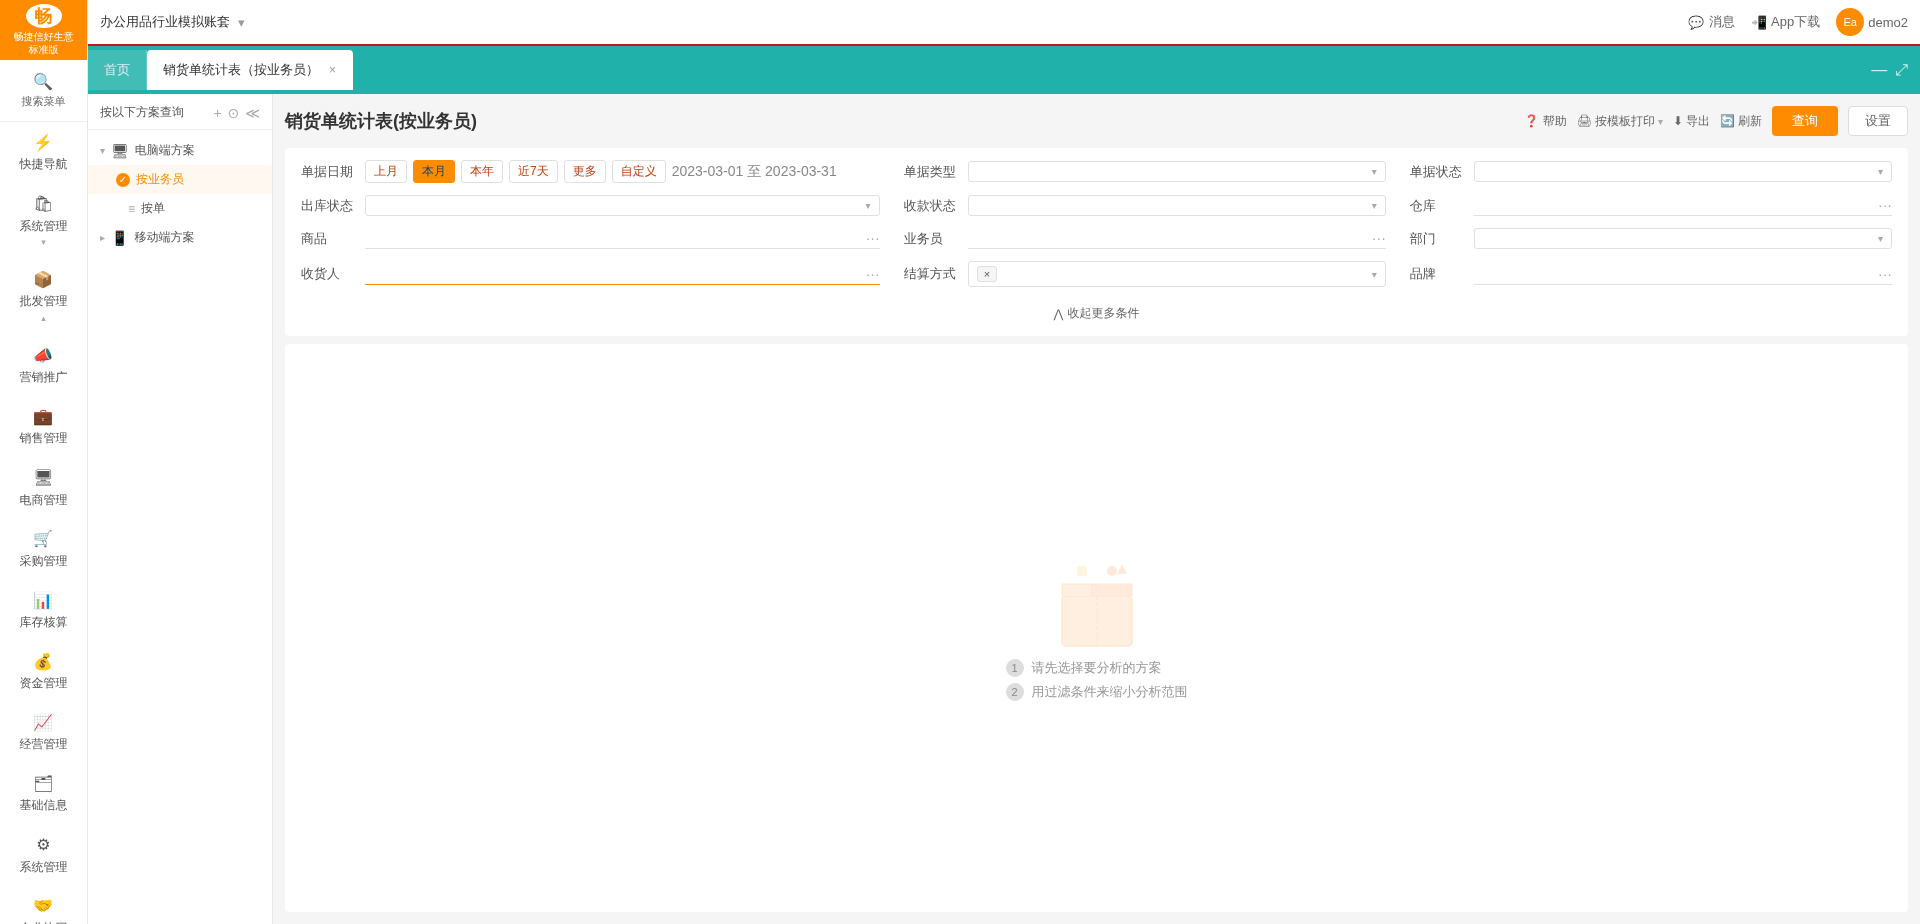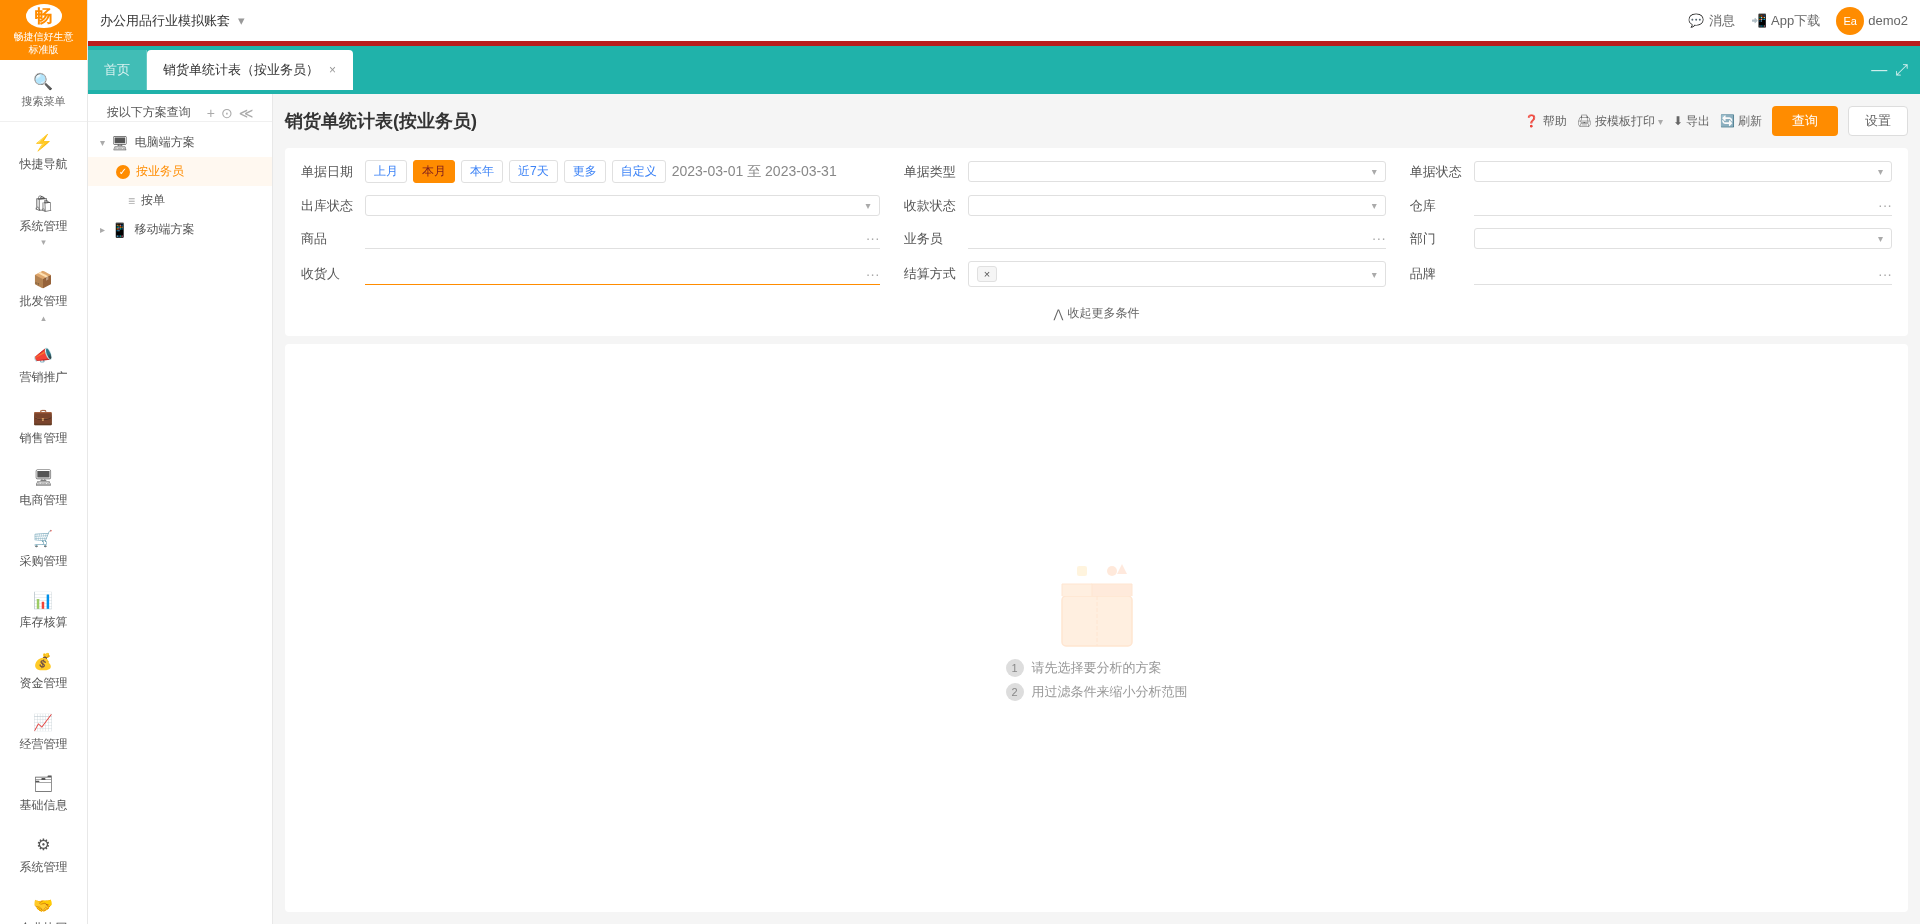--- a/index.html
+++ b/index.html
@@ -21,7 +21,7 @@
     .main { flex: 1; display: flex; flex-direction: column; overflow: hidden; }
 
     
-    .topbar { height: 46px; background: #fff; border-bottom: 5px solid #b91c1c; display: flex; align-items: center; padding: 16px 12px; justify-content: space-between; flex-shrink: 0; }
+    .topbar { height: 46px; background: #fff; border-bottom: 2px solid #b91c1c; display: flex; align-items: center; padding: 16px 12px; justify-content: space-between; flex-shrink: 0; }
     .topbar-left { display: flex; align-items: center; gap: 8px; color: #666; font-size: 13px; }
     .topbar-title { color: #333; }
     .topbar-dropdown { color: #999; cursor: pointer; }

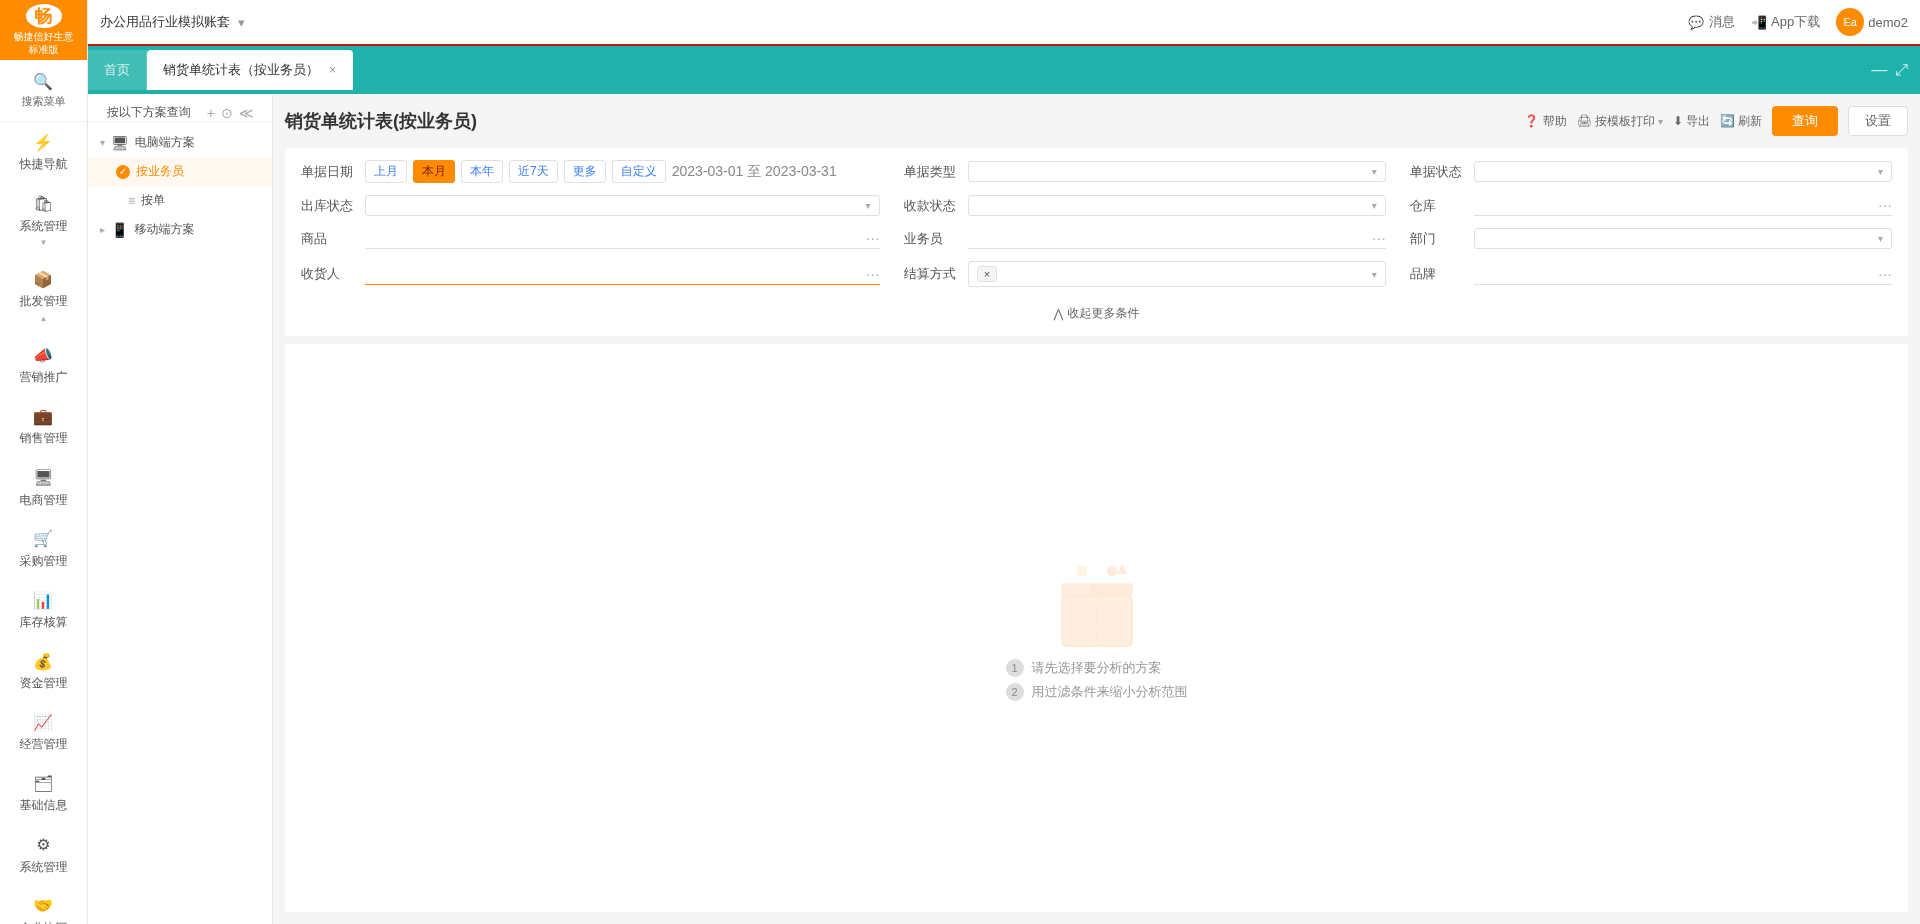--- a/index.html
+++ b/index.html
@@ -43,7 +43,7 @@
 
     
     .left-panel { width: 185px; background: #fff; border-right: 1px solid #e8e8e8; padding: 0; flex-shrink: 0; overflow-y: auto; }
-    .left-panel-header { display: flex; align-items: center; justify-content: center; padding: 10px 12px 0; font-size: 12px; color: #666; border-bottom: 1px solid #f0f0f0; gap: 16px; }
+    .left-panel-header { display: flex; align-items: center; justify-content: space-between; padding: 10px 12px 8px; font-size: 12px; color: #666; border-bottom: 1px solid #f0f0f0; gap: 16px; }
     .left-panel-title { font-size: 12px; color: #555; }
     .left-panel-icons { display: flex; gap: 6px; }
     .lp-icon { color: #aaa; cursor: pointer; font-size: 14px; }

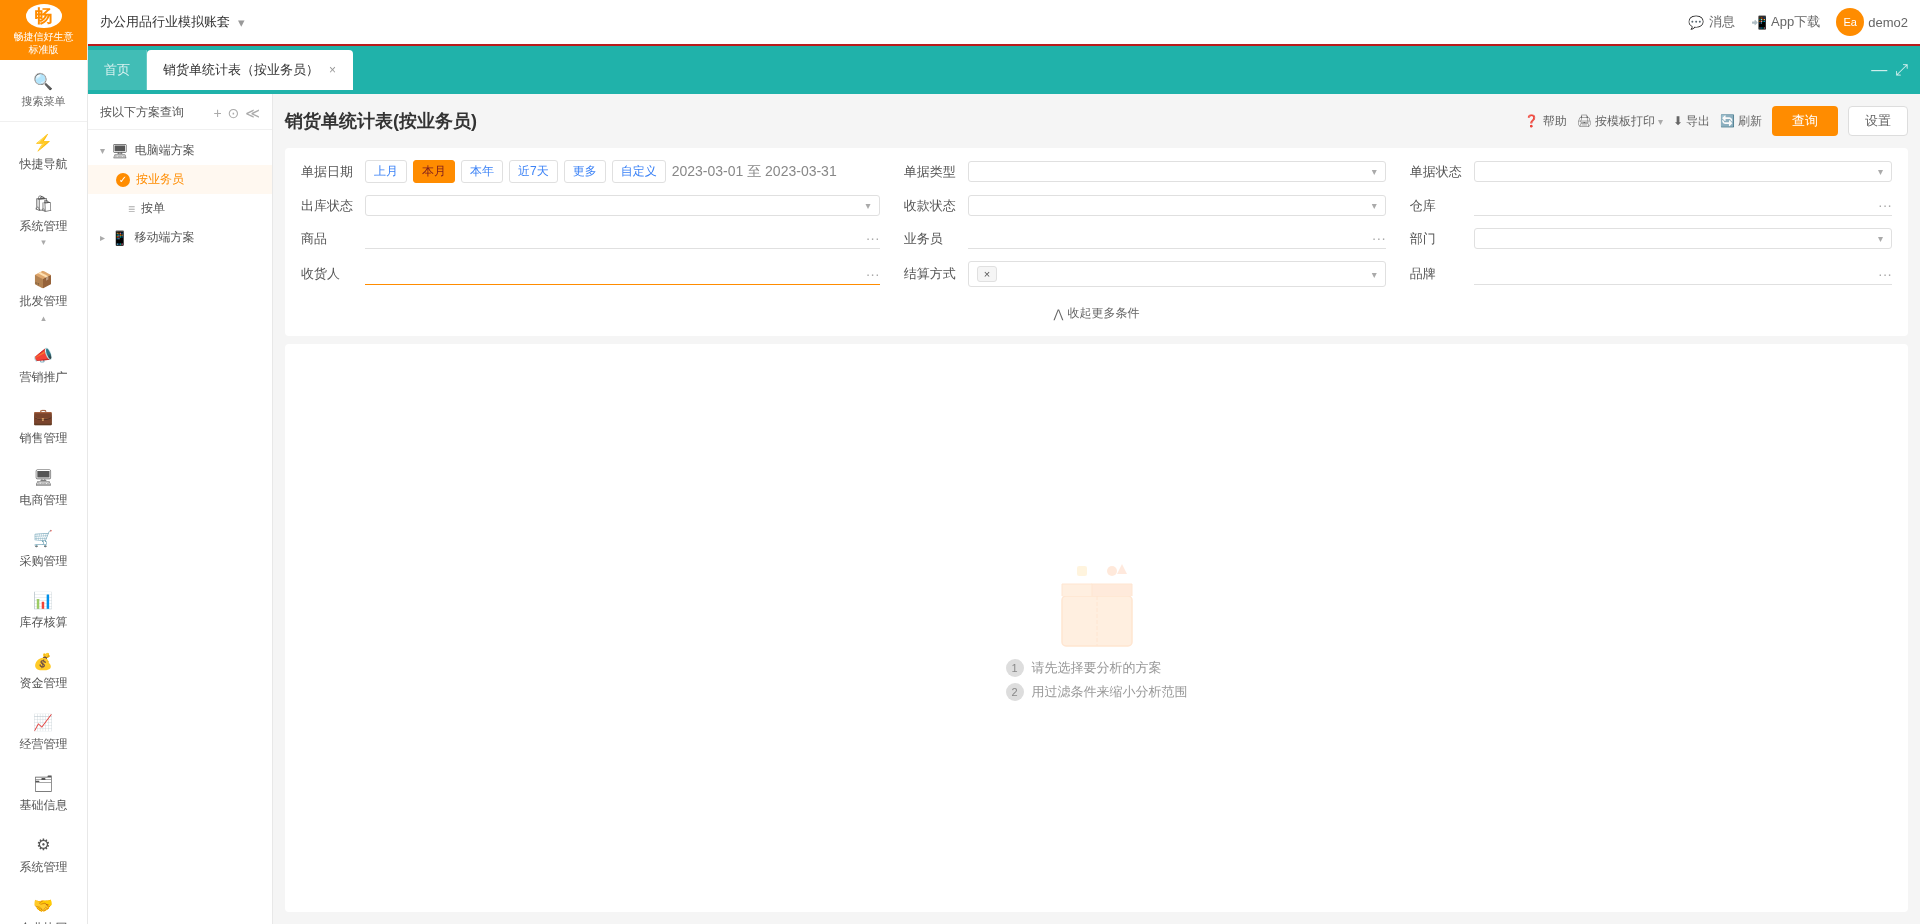--- a/index.html
+++ b/index.html
@@ -78,7 +78,7 @@
     .filter-control-select { flex: 1; display: flex; align-items: center; border: 1px solid #e0e0e0; padding: 4px 8px; border-radius: 3px; background: #fff; cursor: pointer; justify-content: space-between; }
     .filter-control-select .arrow { color: #aaa; font-size: 10px; }
     .date-filter { display: flex; align-items: center; gap: 6px; flex: 1; }
-    .date-btn { padding: 2px 8px; border-radius: 3px; border: 1px solid #e0e0e0; background: #fff; cursor: pointer; font-size: 12px; color: #3b82f6; }
+    .date-btn { padding: 2px 8px; border-radius: 3px; border: 1px solid #e0e0e0; background: #fff; cursor: pointer; font-size: 12px; color: #c2410c; }
     .date-btn.active { background: #ff8c00; color: #7f1d1d; border-color: #ff8c00; }
     .date-range { font-size: 14px; color: #888; }
     .filter-separator { width: 24px; flex-shrink: 0; }

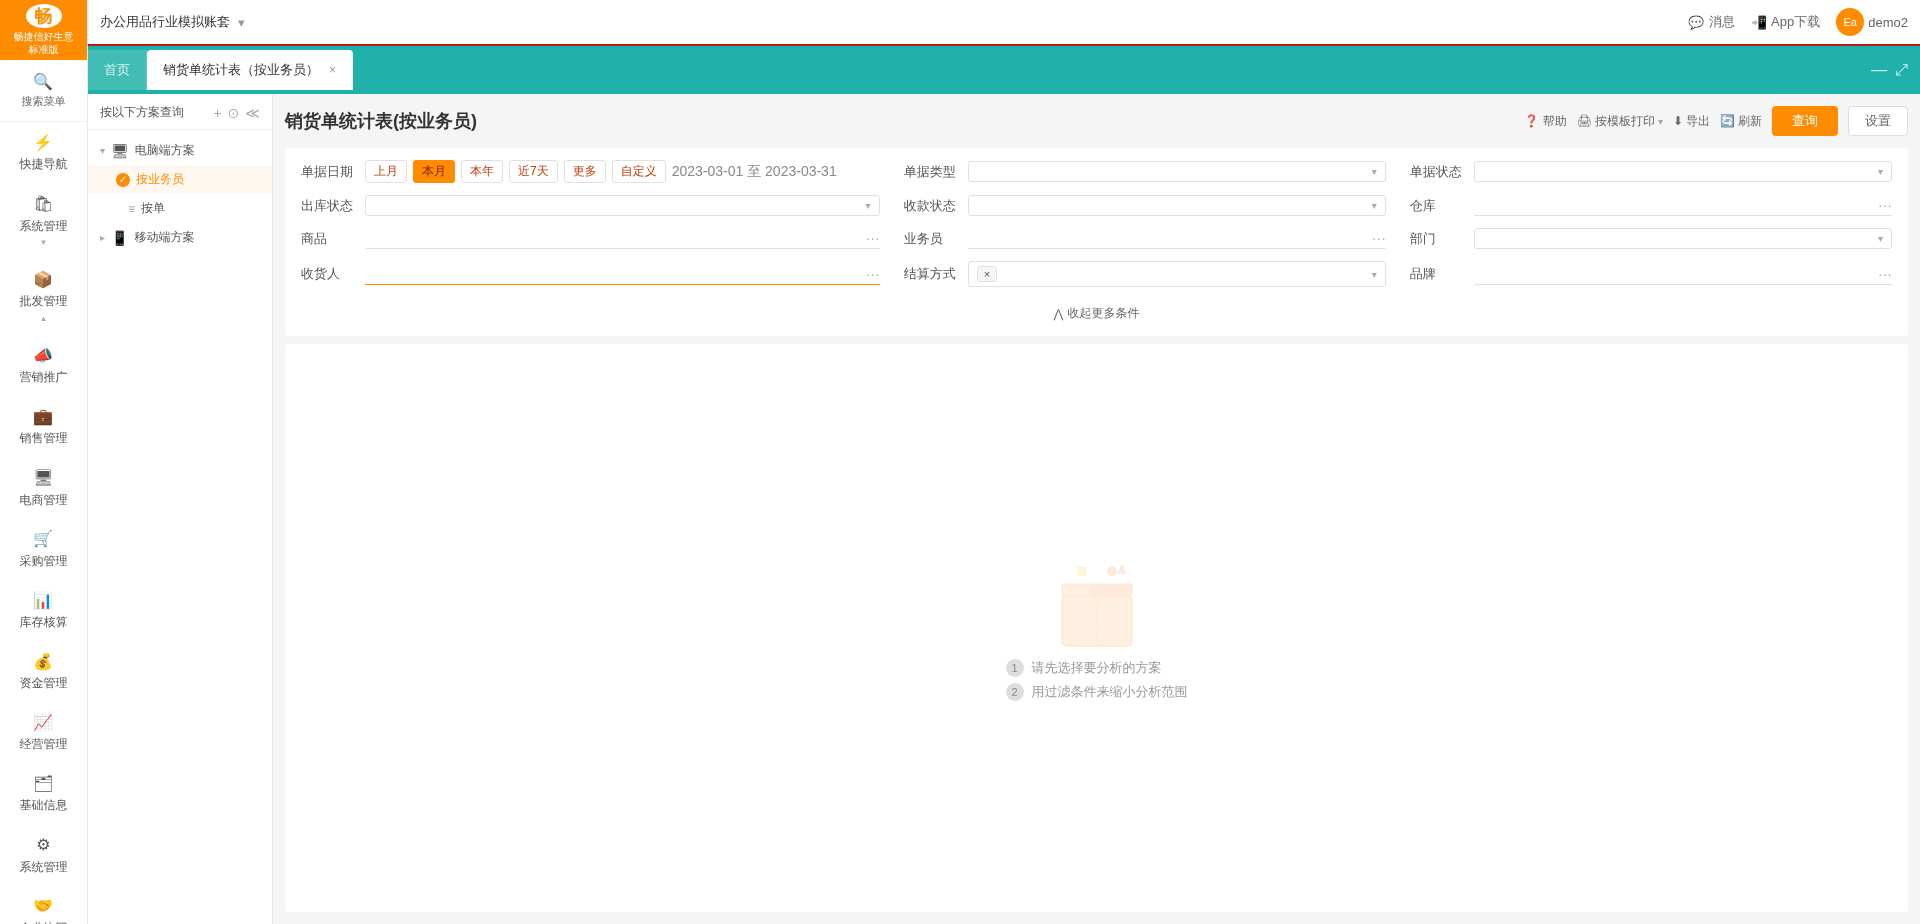--- a/index.html
+++ b/index.html
@@ -79,7 +79,7 @@
     .filter-control-select .arrow { color: #aaa; font-size: 10px; }
     .date-filter { display: flex; align-items: center; gap: 6px; flex: 1; }
     .date-btn { padding: 2px 8px; border-radius: 3px; border: 1px solid #e0e0e0; background: #fff; cursor: pointer; font-size: 12px; color: #c2410c; }
-    .date-btn.active { background: #ff8c00; color: #7f1d1d; border-color: #ff8c00; }
+    .date-btn.active { background: #ff8c00; color: #0c4a6e; border-color: #ff8c00; }
     .date-range { font-size: 14px; color: #888; }
     .filter-separator { width: 24px; flex-shrink: 0; }
     .tag-x { background: #f5f5f5; border: 1px solid #e0e0e0; border-radius: 3px; padding: 1px 6px; font-size: 11px; color: #555; display: flex; align-items: center; gap: 3px; }

